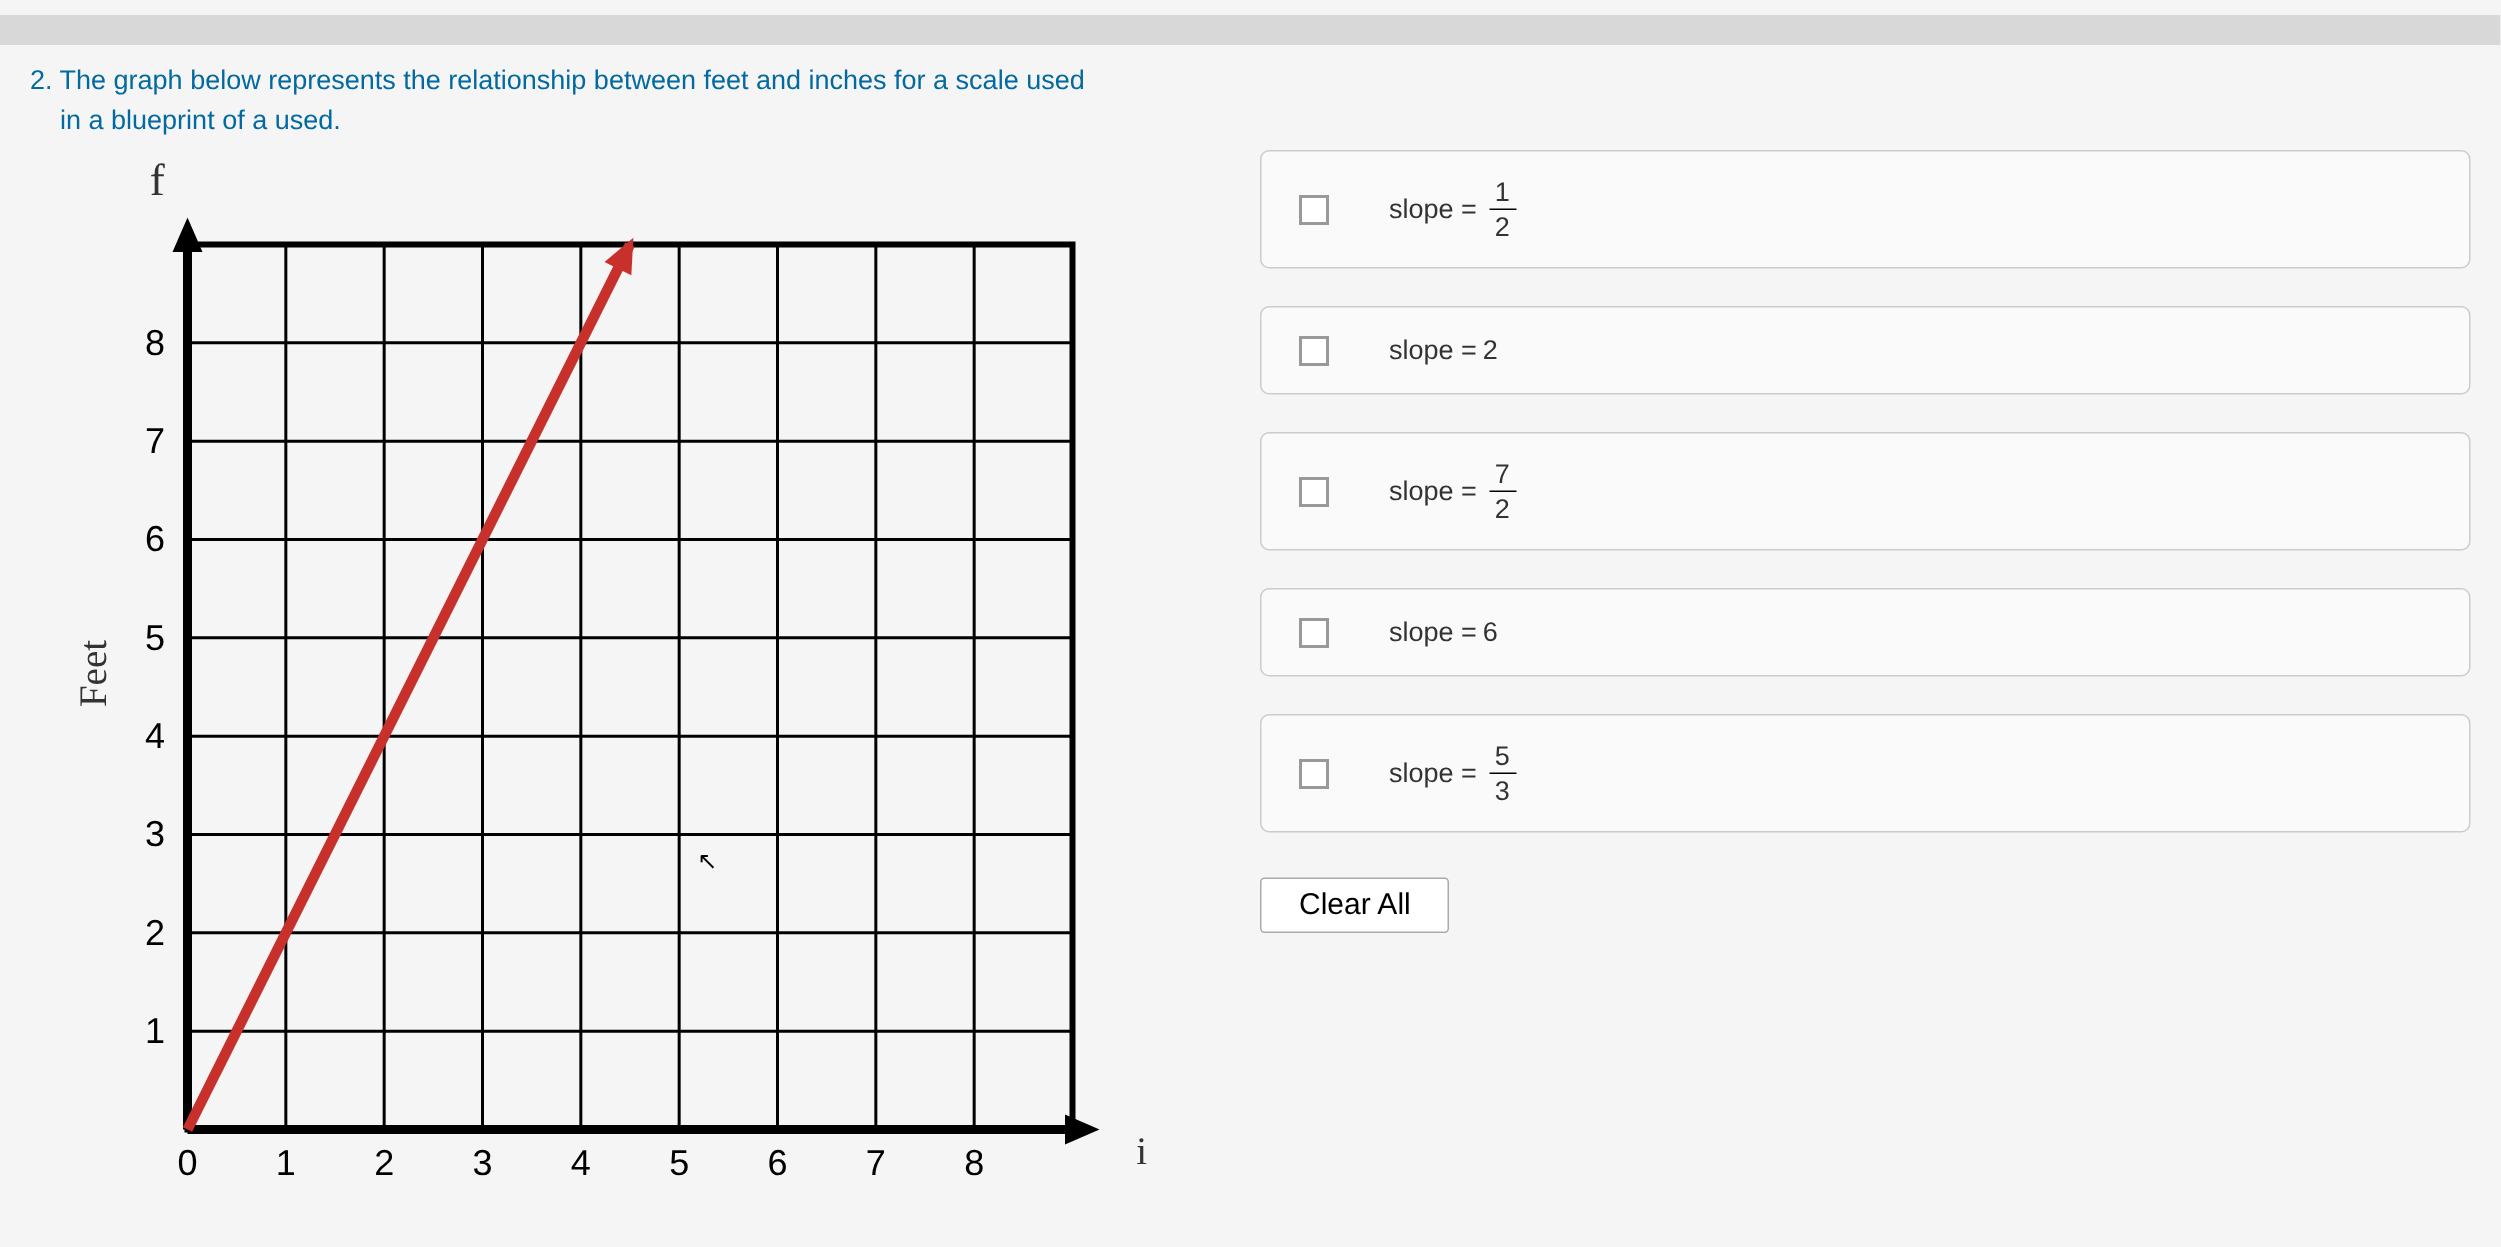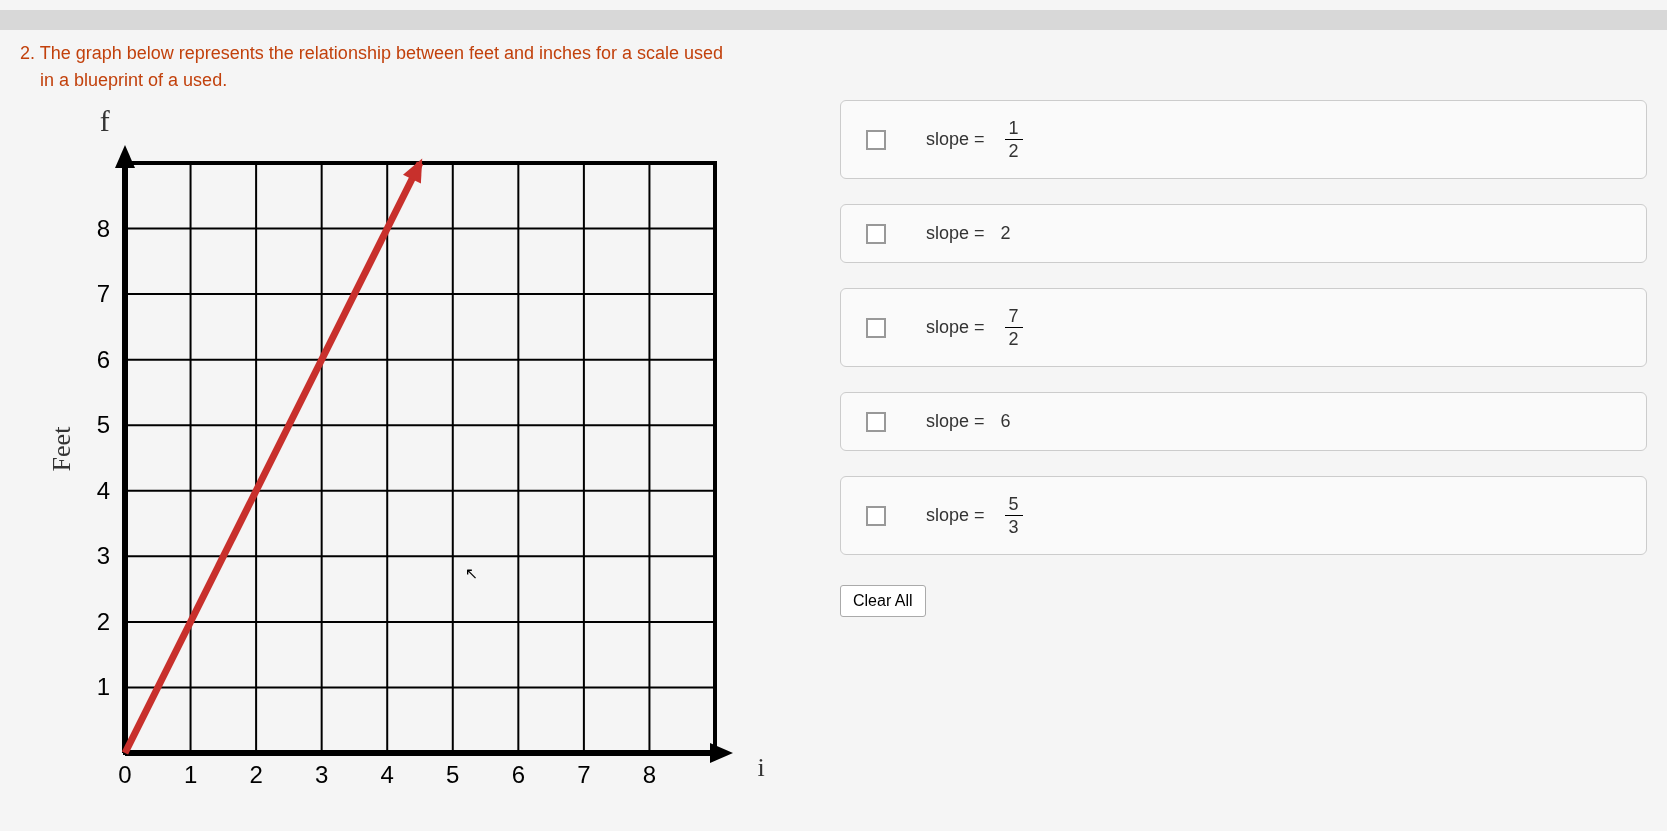--- a/index.html
+++ b/index.html
@@ -27,7 +27,7 @@
       font-size: 18px;
       line-height: 1.5;
       margin-bottom: 10px;
-      color: #c2410c;
+      color: #0369a1;
     }
     .graph-wrapper {
       display: flex;

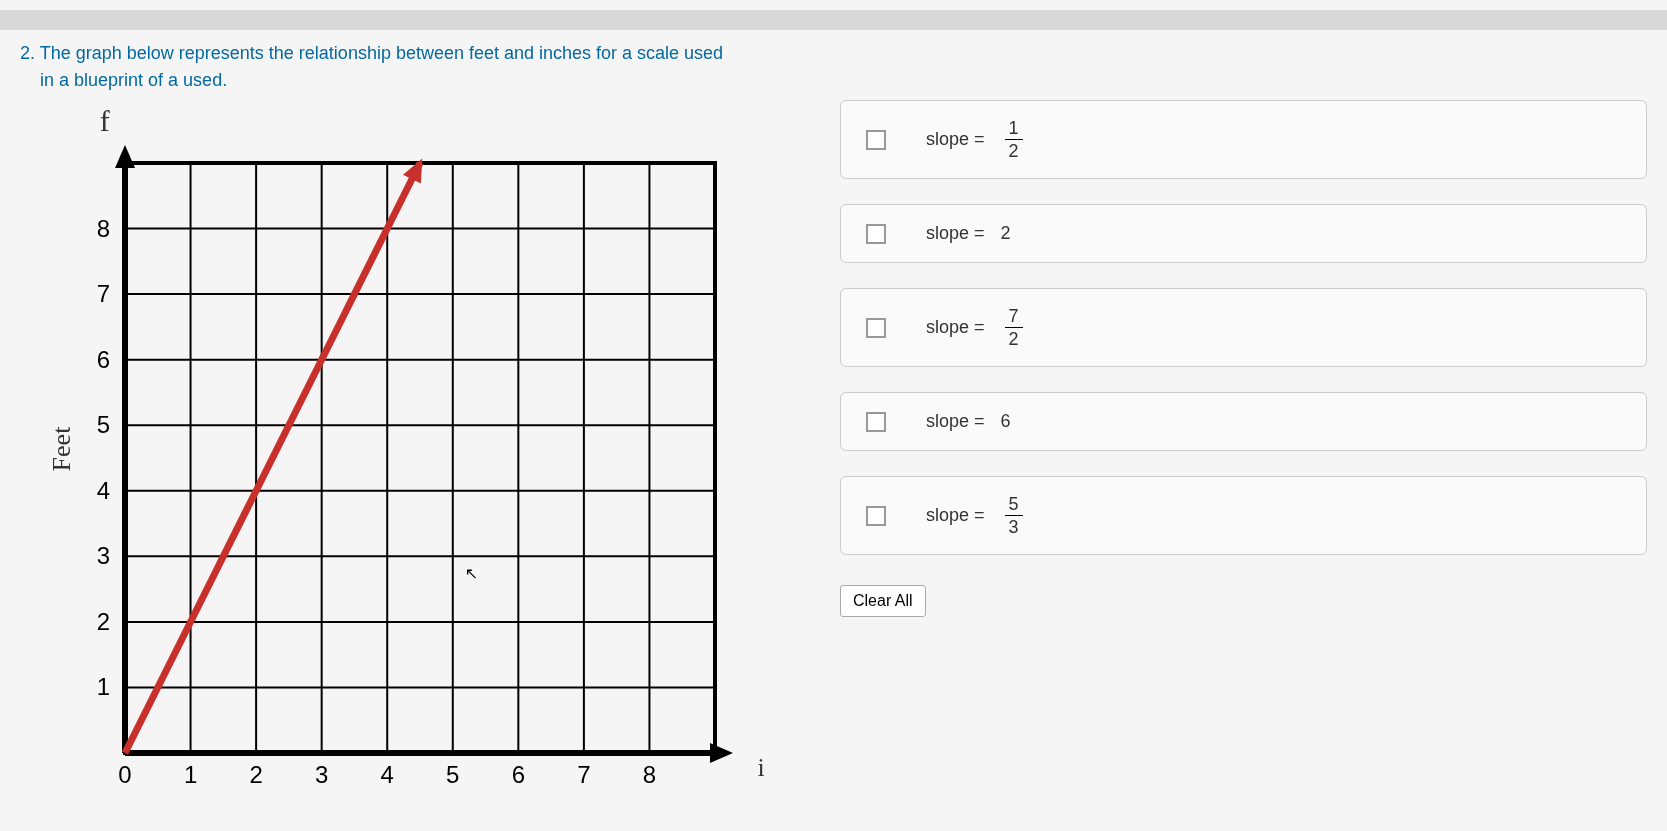--- a/index.html
+++ b/index.html
@@ -86,7 +86,7 @@
       font-size: 18px;
       display: flex;
       align-items: center;
-      gap: 16px;
+      gap: 4px;
     }
     .fraction {
       display: inline-flex;

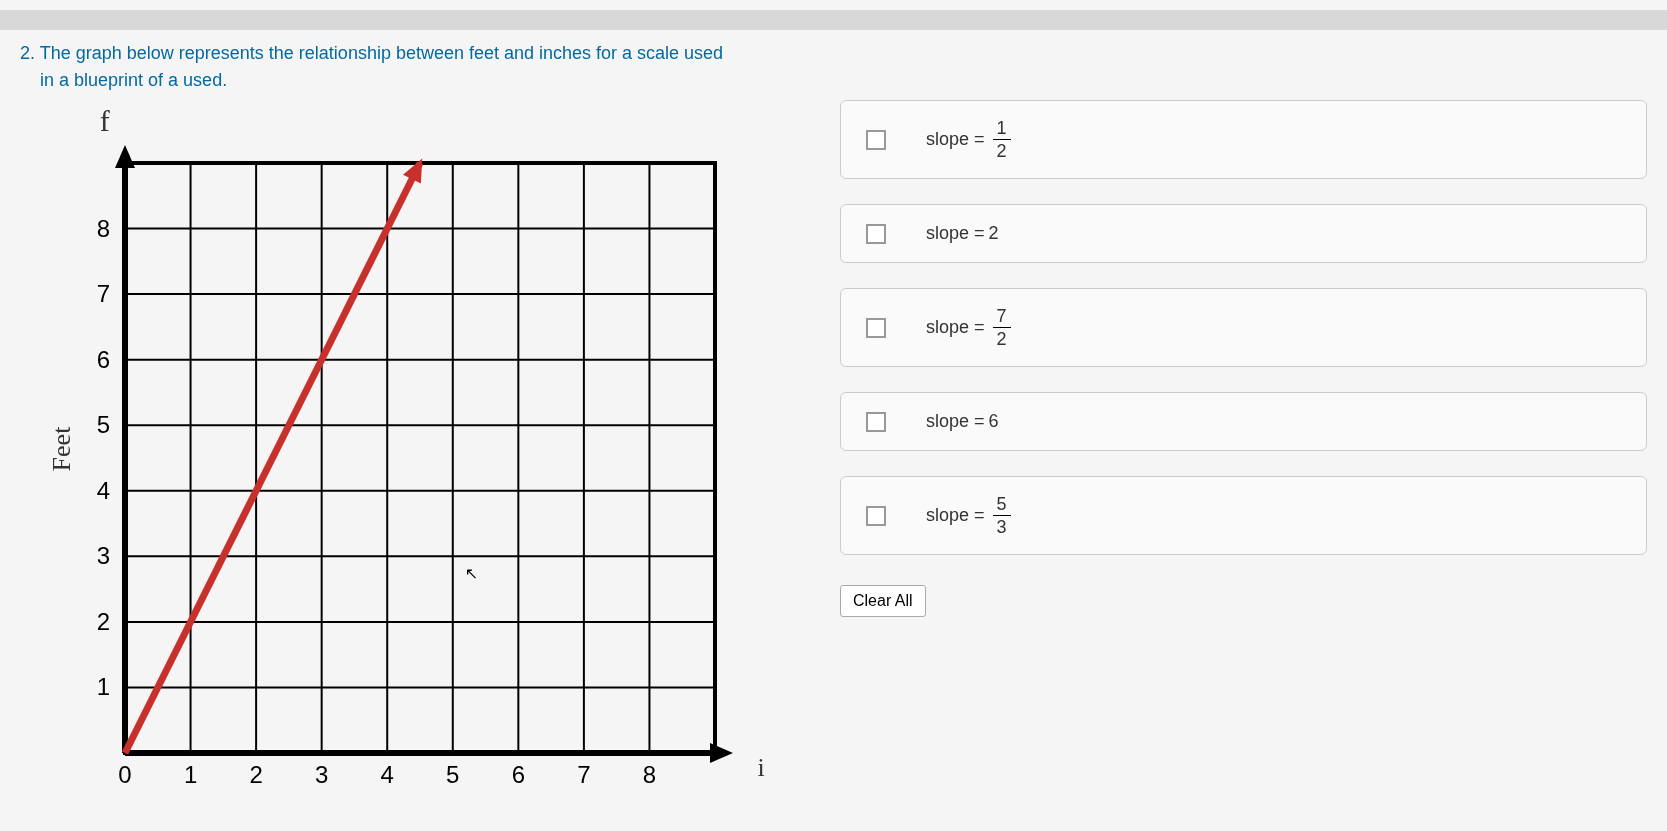--- a/index.html
+++ b/index.html
@@ -107,8 +107,8 @@
     .clear-btn {
       border: 1px solid #aaa;
       background: #fff;
-      padding: 6px 12px;
-      font-size: 16px;
+      padding: 6px 25px;
+      font-size: 20px;
       border-radius: 3px;
       cursor: pointer;
       margin-top: 5px;

